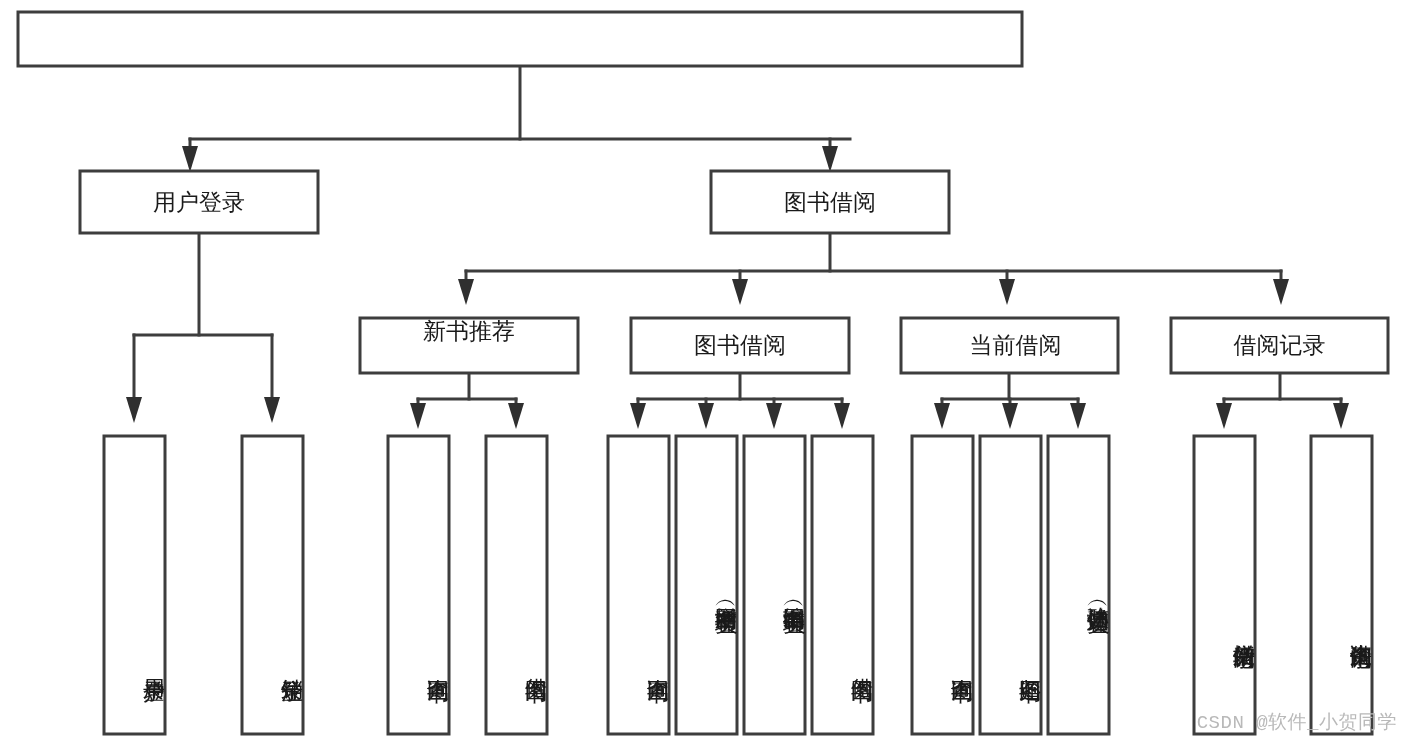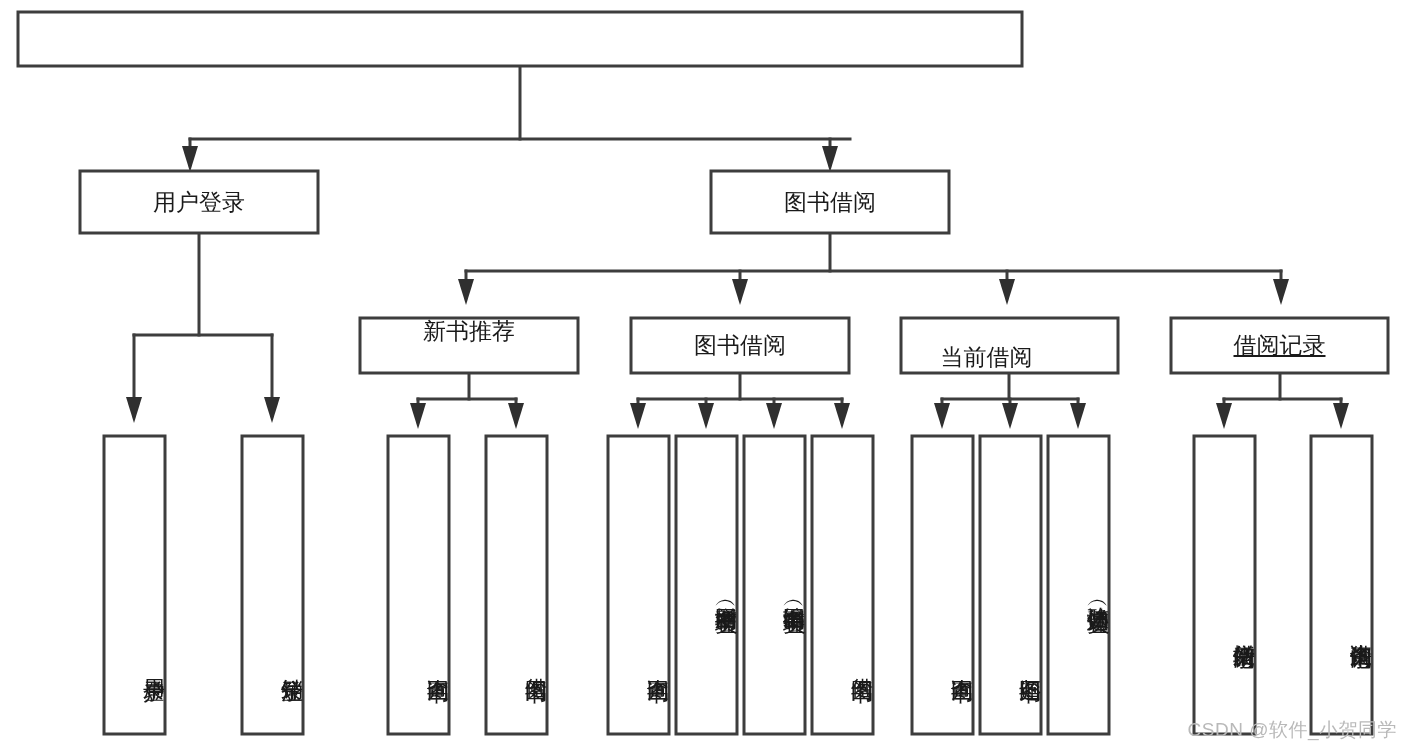--- a/index.html
+++ b/index.html
@@ -193,7 +193,7 @@
 
   <div class="node-label" style="left:360px; top:304px; width:218px; height:55px;">新书推荐</div>
   <div class="node-label" style="left:631px; top:318px; width:218px; height:55px;">图书借阅</div>
-  <div class="node-label" style="left:872px; top:318px; width:229px; height:55px;margin-top:12px;">当前借阅</div>
+  <div class="node-label" style="left:901px; top:318px; width:229px; height:55px;">当前借阅</div>
   <div class="node-label" style="left:1171px; top:318px; width:217px; height:55px;text-decoration:underline;">借阅记录</div>
 
   <div class="node-label vertical" style="left:104px; top:436px; width:61px; height:298px; padding-top:78px;">用户登录</div>

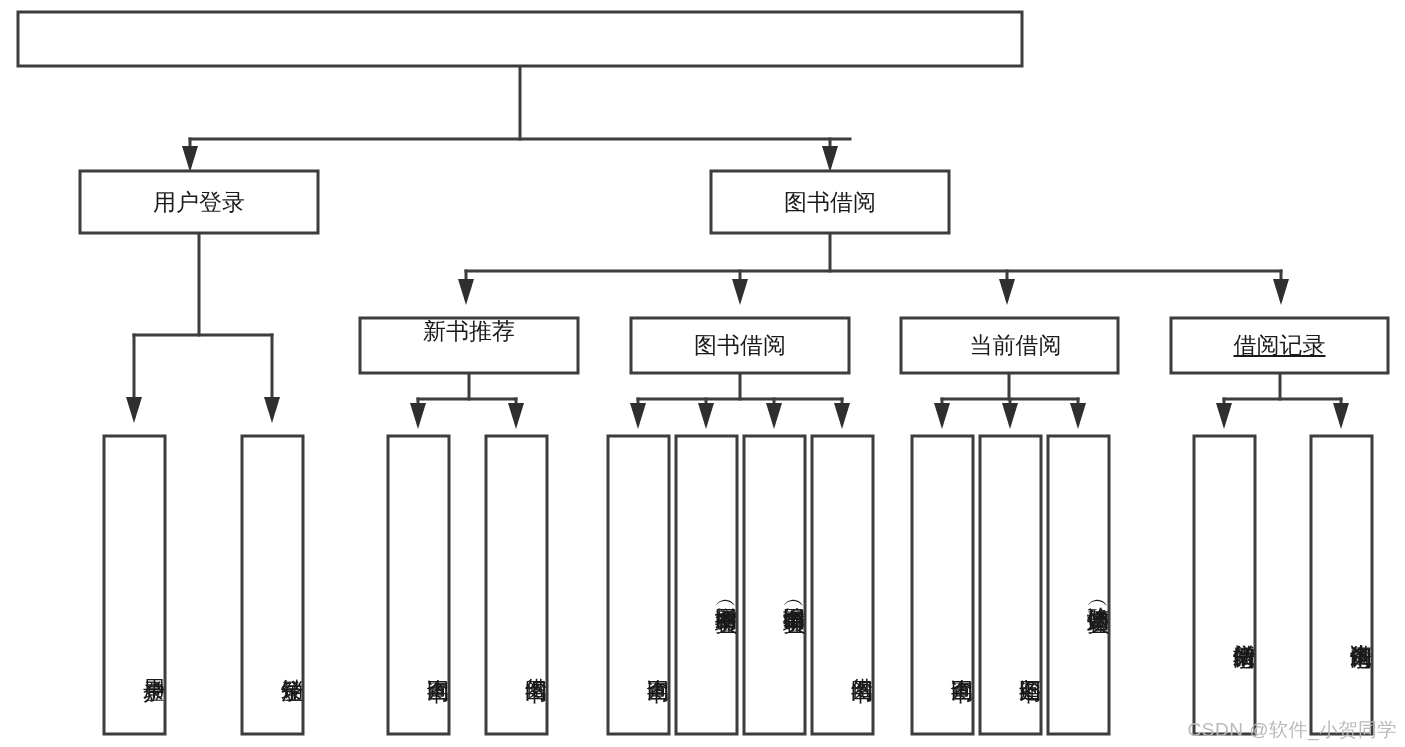--- a/index.html
+++ b/index.html
@@ -194,7 +194,7 @@
   <div class="node-label" style="left:360px; top:304px; width:218px; height:55px;">新书推荐</div>
   <div class="node-label" style="left:631px; top:318px; width:218px; height:55px;">图书借阅</div>
   <div class="node-label" style="left:901px; top:318px; width:229px; height:55px;">当前借阅</div>
-  <div class="node-label" style="left:1171px; top:318px; width:217px; height:55px;text-decoration:underline;">借阅记录</div>
+  <div class="node-label" style="left:1171px; top:318px; width:217px; height:55px;">借阅记录</div>
 
   <div class="node-label vertical" style="left:104px; top:436px; width:61px; height:298px; padding-top:78px;">用户登录</div>
   <div class="node-label vertical" style="left:242px; top:436px; width:61px; height:298px; padding-top:78px;">注销登录</div>

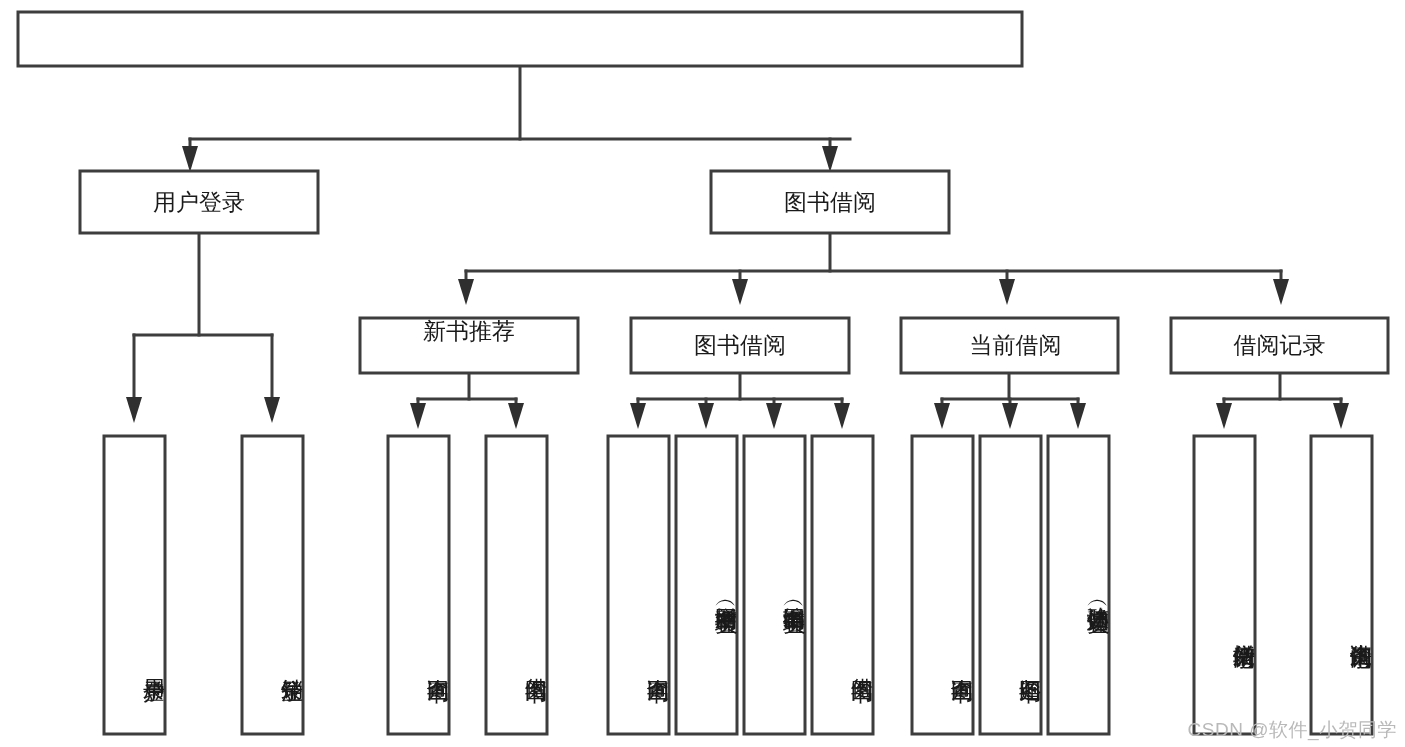--- a/index.html
+++ b/index.html
@@ -68,8 +68,8 @@
   .watermark {
     position: absolute;
     right: 8px;
-    bottom: 4px;
-    font-family: Liberation Sans, sans-serif;
+    bottom: 12px;
+    font-family: Liberation Mono, monospace;
     font-size: 19px;
     color: #b9b9b9;
     letter-spacing: 0.5px;

